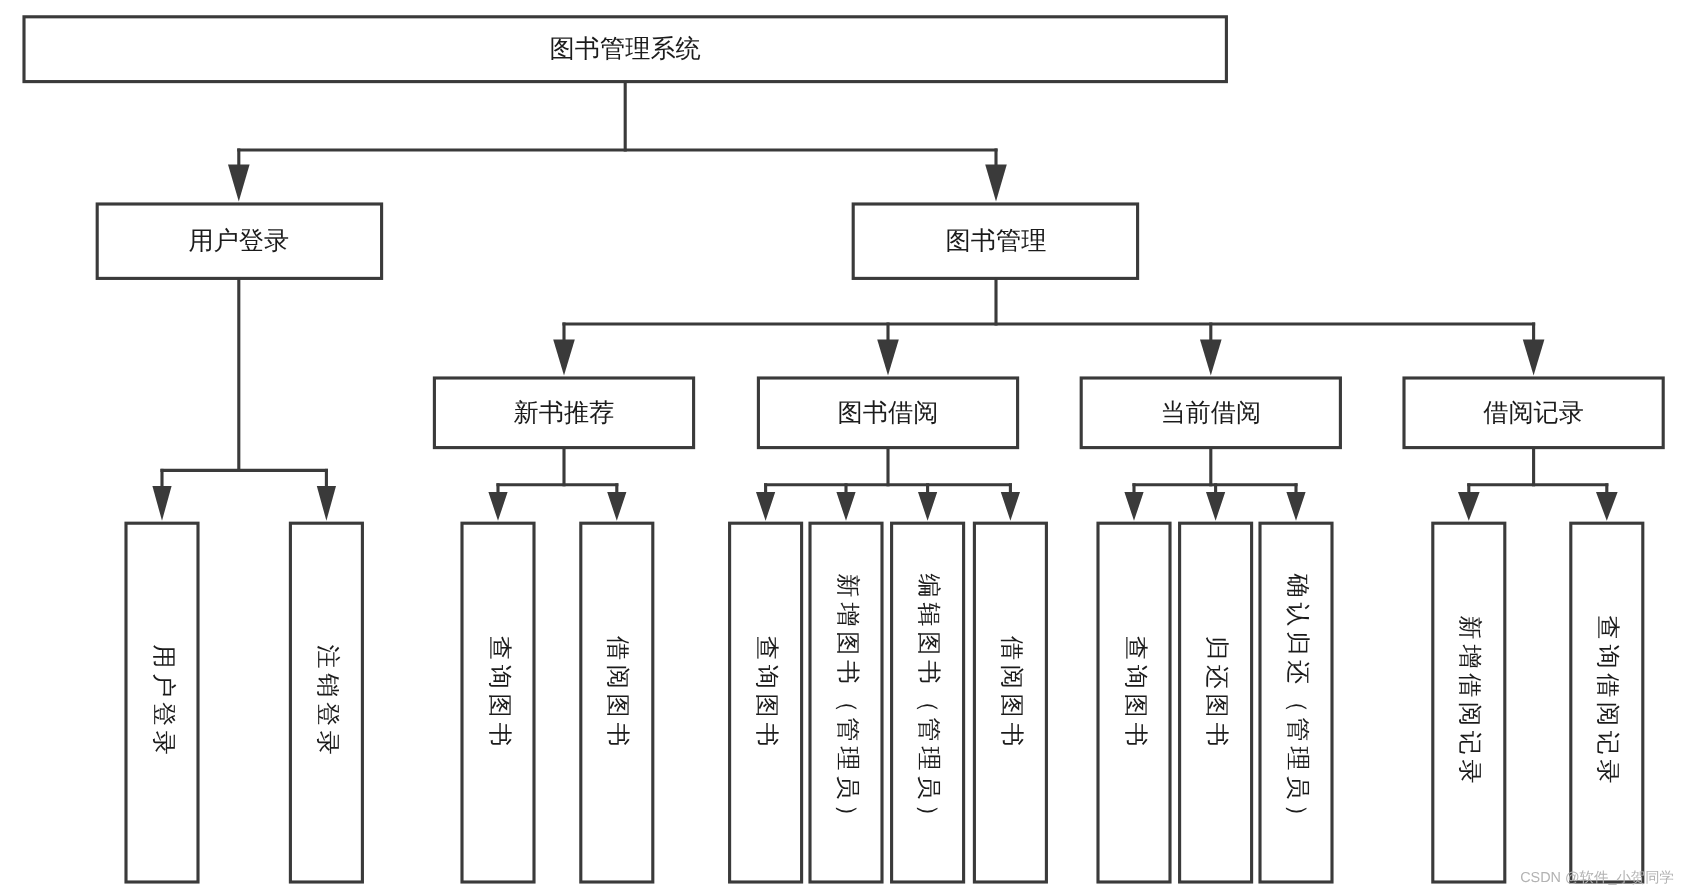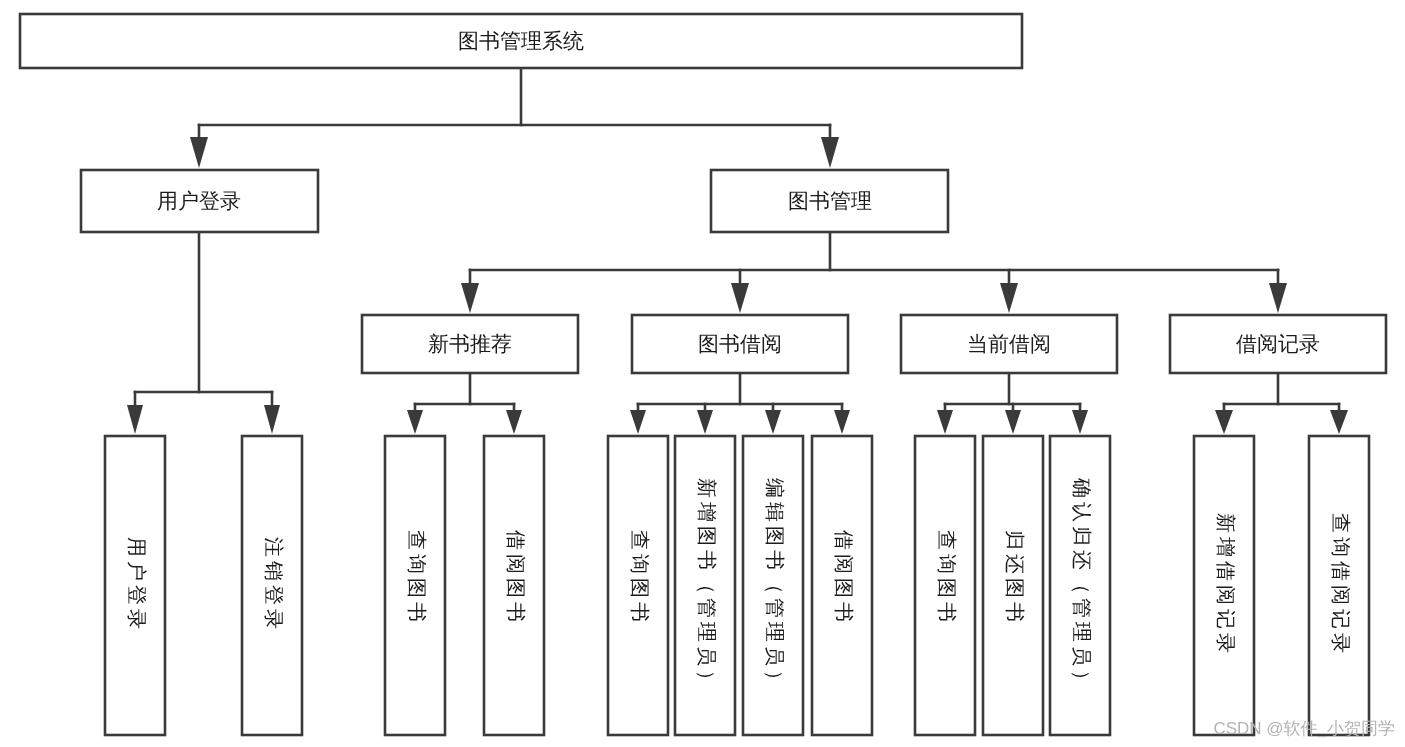--- a/index.html
+++ b/index.html
@@ -63,7 +63,7 @@
     right: 10px;
     bottom: 7px;
     font-family: "Liberation Sans", "DejaVu Sans", sans-serif;
-    font-size: 17px;
+    font-size: 12px;
     color: #b3b3b3;
     white-space: nowrap;
     user-select: none;

